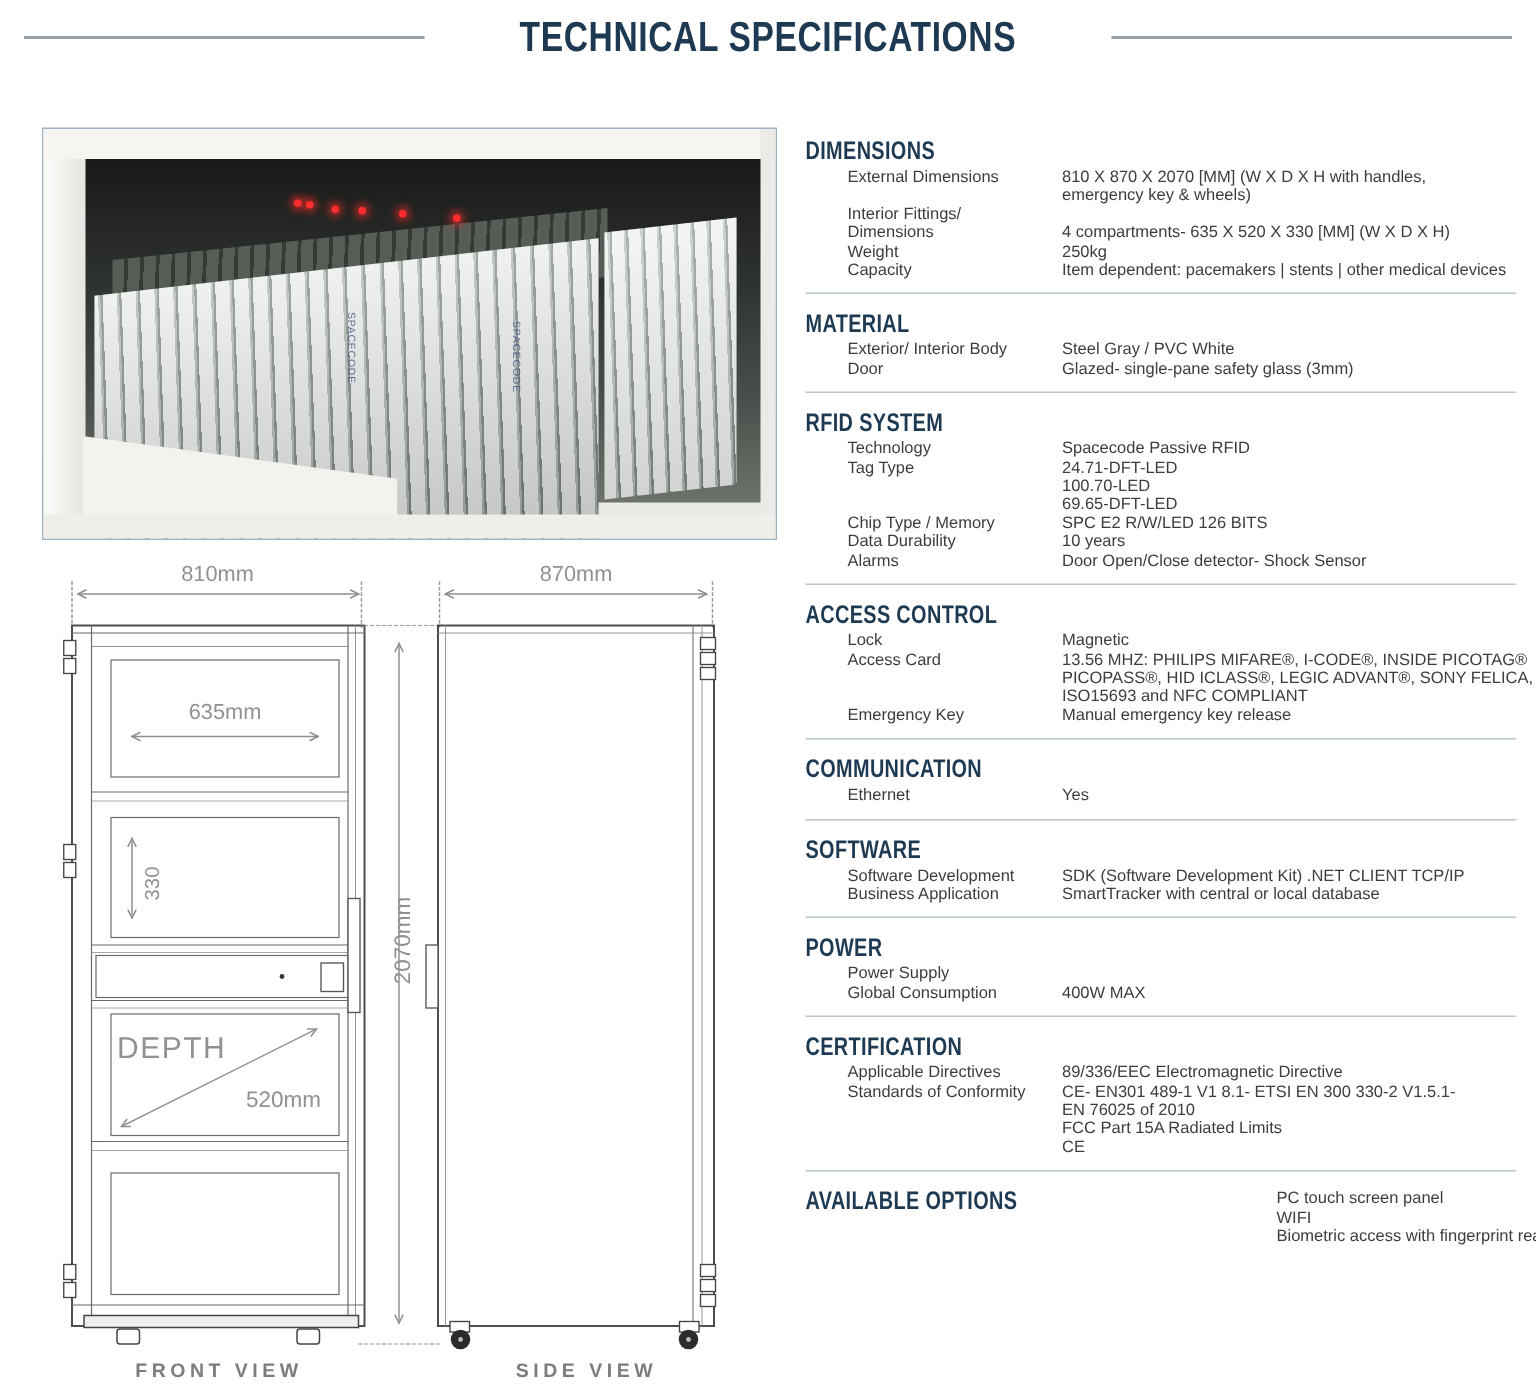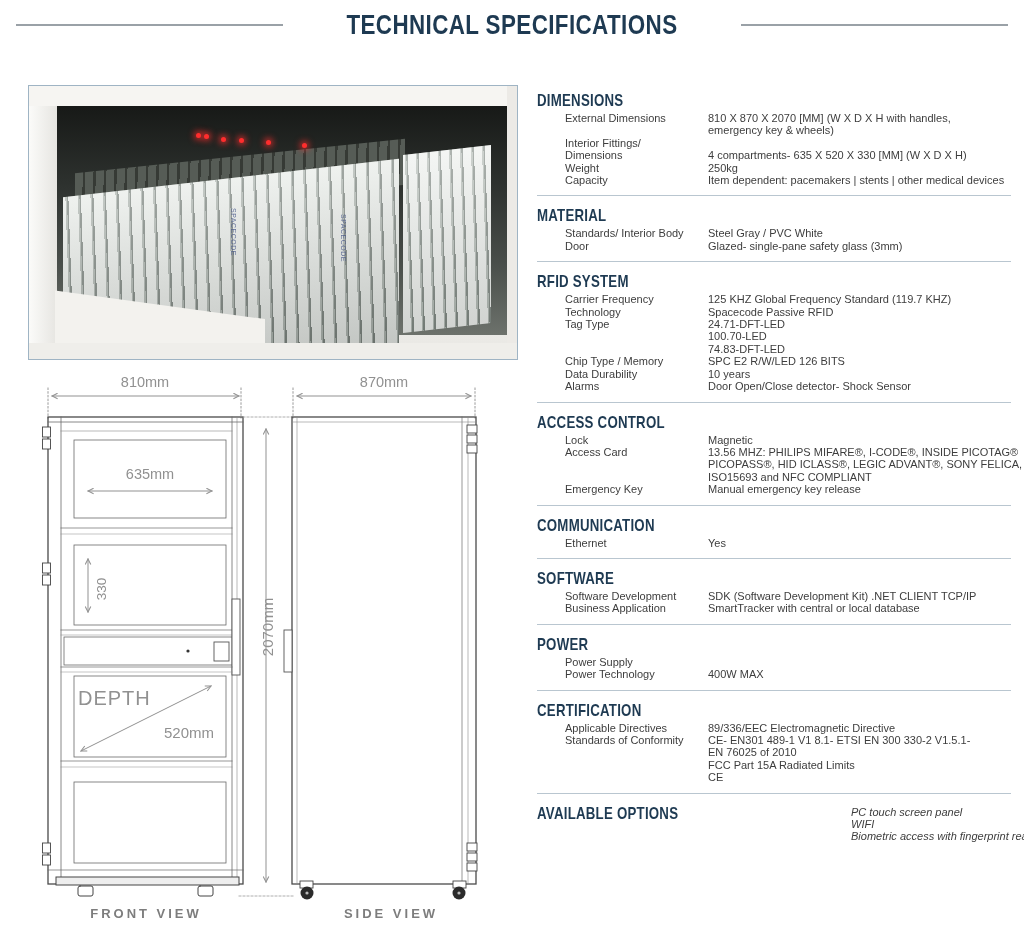--- a/index.html
+++ b/index.html
@@ -236,7 +236,7 @@
         <h2 class="sec-heading">MATERIAL</h2>
         <div class="rows">
           <div class="row">
-            <span class="lbl">Standards/ Interior Body</span>
+            <span class="lbl">Exterior/ Interior Body</span>
             <span class="val">Steel Gray / PVC White</span>
           </div>
           <div class="row">

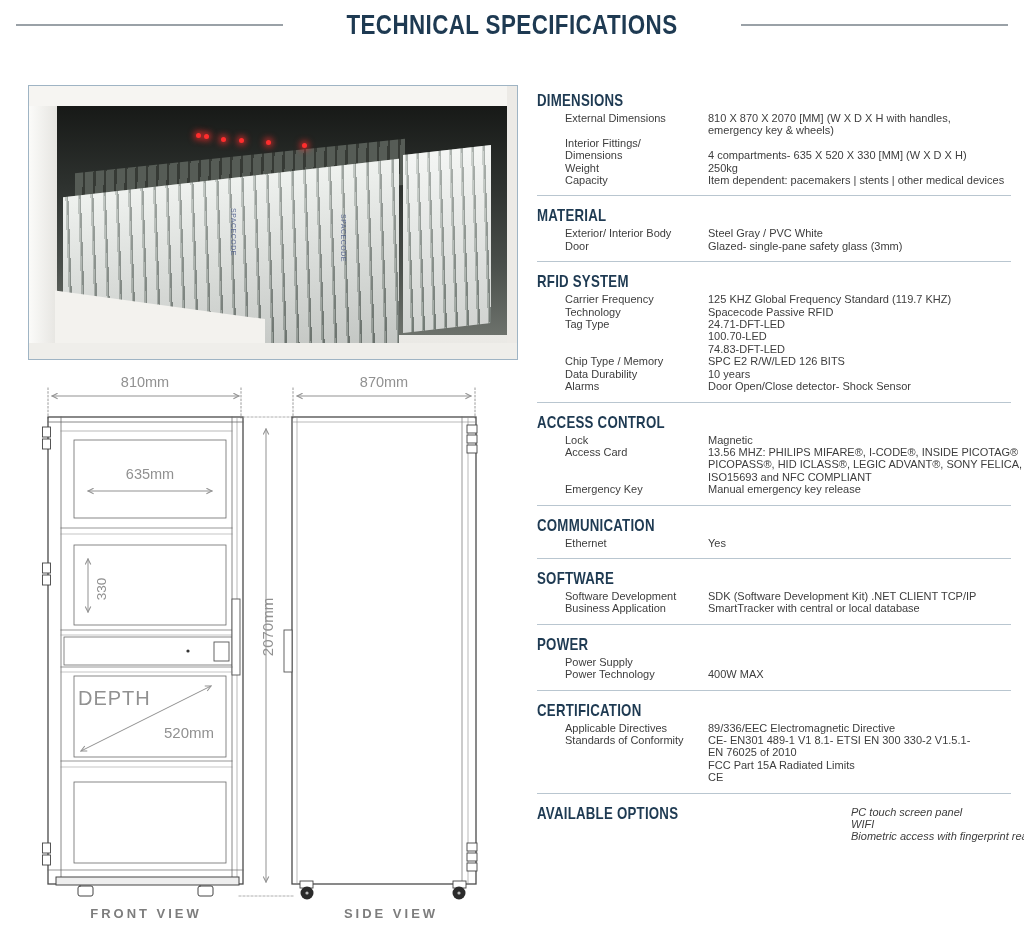--- a/index.html
+++ b/index.html
@@ -249,10 +249,6 @@
         <h2 class="sec-heading">RFID SYSTEM</h2>
         <div class="rows">
           <div class="row">
-            <span class="lbl">Carrier Frequency</span>
-            <span class="val">125 KHZ Global Frequency Standard (119.7 KHZ)</span>
-          </div>
-          <div class="row">
             <span class="lbl">Technology</span>
             <span class="val">Spacecode Passive RFID</span>
           </div>

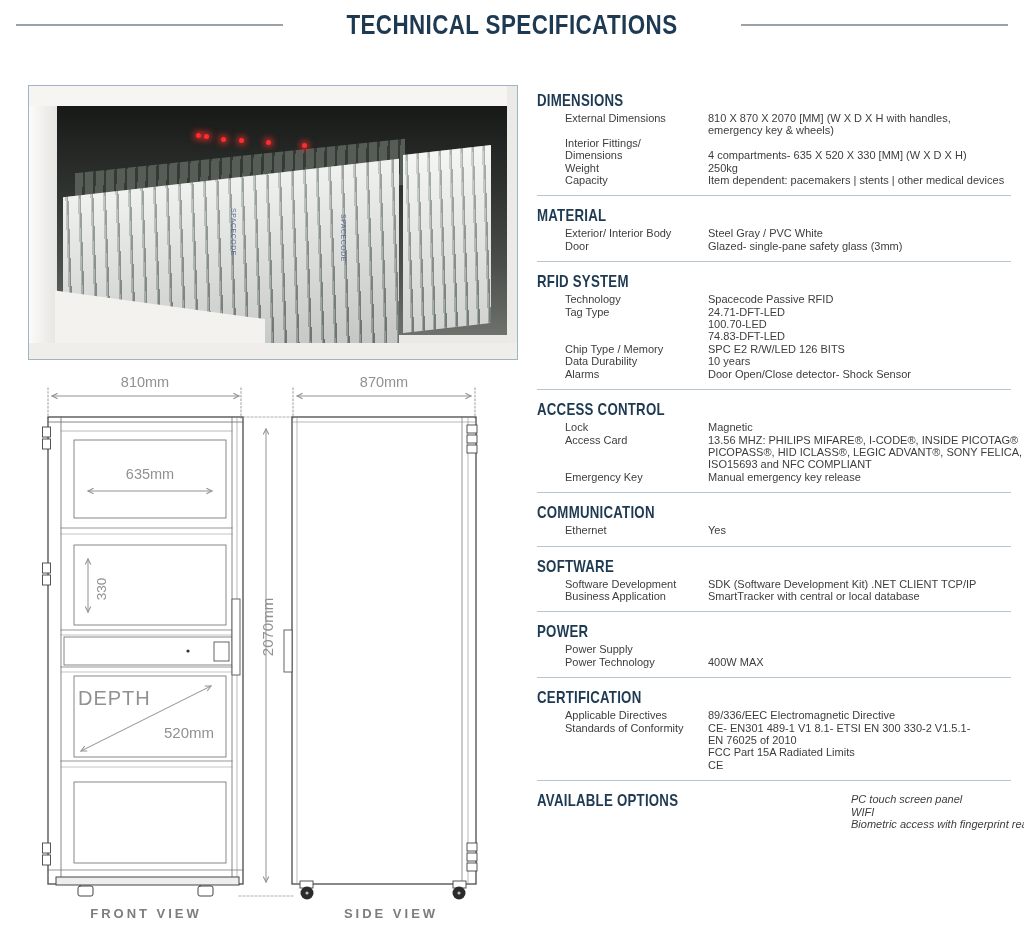--- a/index.html
+++ b/index.html
@@ -262,7 +262,7 @@
           </div>
           <div class="row">
             <span class="lbl"></span>
-            <span class="val">74.83-DFT-LED</span>
+            <span class="val">69.65-DFT-LED</span>
           </div>
           <div class="row">
             <span class="lbl">Chip Type / Memory</span>

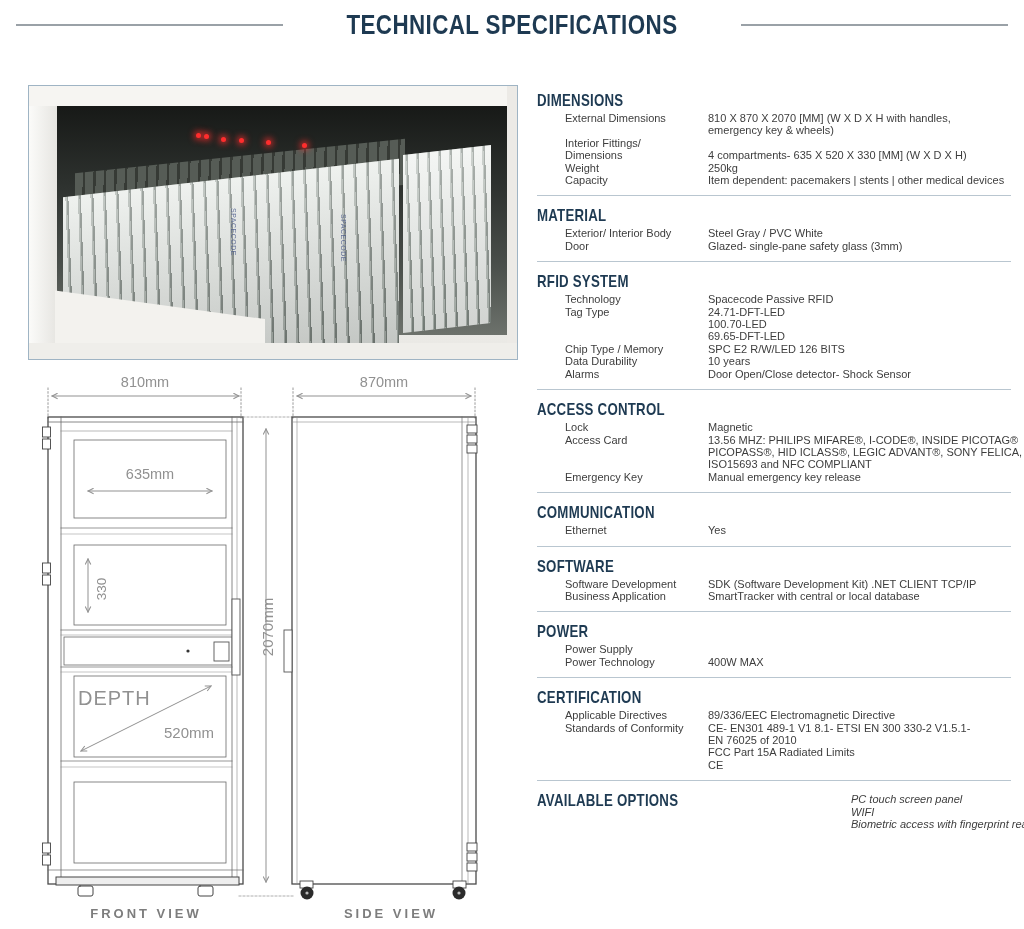--- a/index.html
+++ b/index.html
@@ -332,7 +332,7 @@
             <span class="lbl">Power Supply</span>
           </div>
           <div class="row">
-            <span class="lbl">Power Technology</span>
+            <span class="lbl">Global Consumption</span>
             <span class="val">400W MAX</span>
           </div>
         </div>

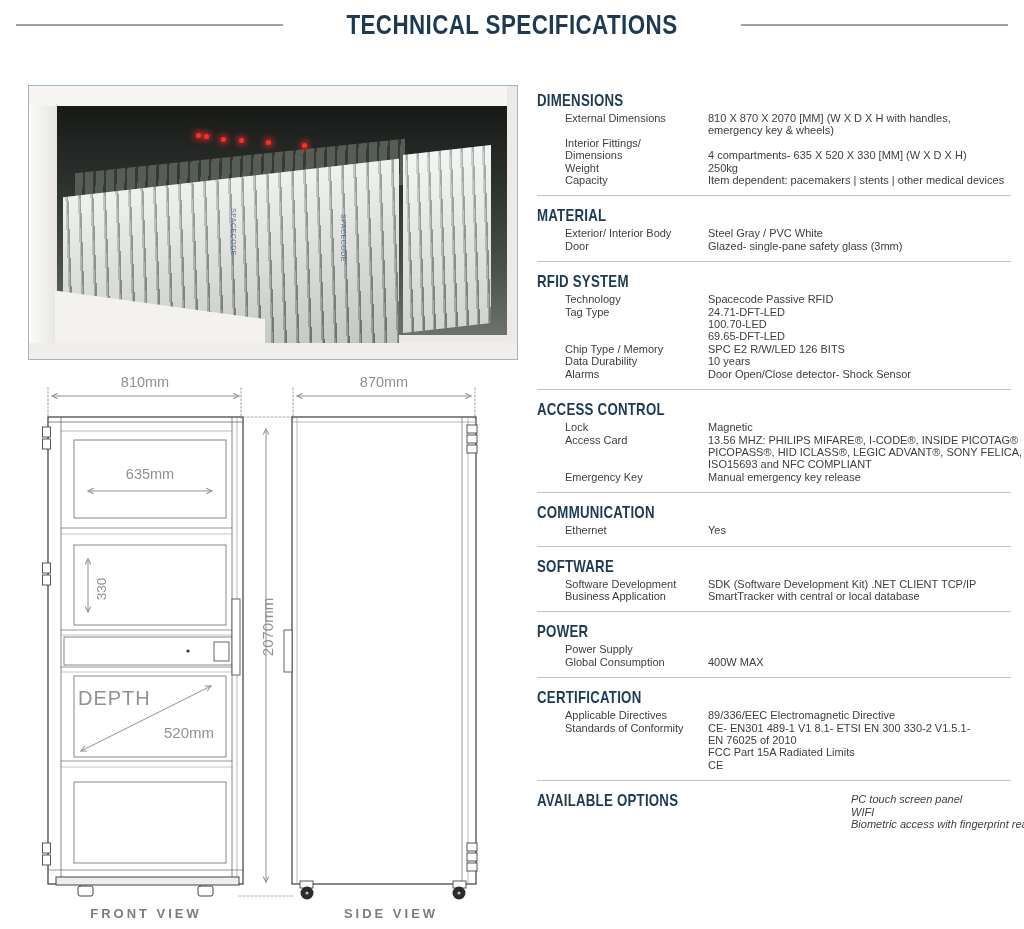--- a/index.html
+++ b/index.html
@@ -61,7 +61,7 @@
   .spec-section:last-child { border-bottom:none; }
   .row { display:grid; grid-template-columns:143px 1fr;padding-left:28px; }
   .lbl, .val { font-size:11px; line-height:12.4px; color:#3d3d3d; white-space:nowrap; }
-  .spec-section.inline .rows { margin-left:143px; margin-top:-19px;font-style:italic; }
+  .spec-section.inline .rows { margin-left:143px; margin-top:-19px; }
 </style>
 </head>
 <body>

